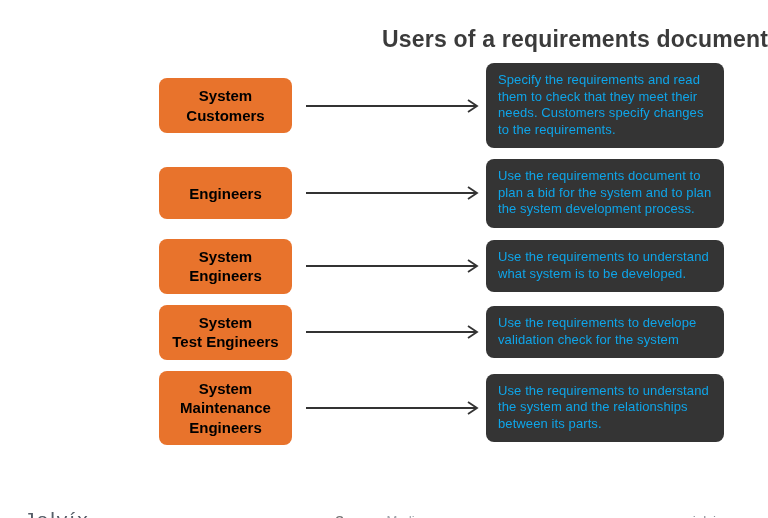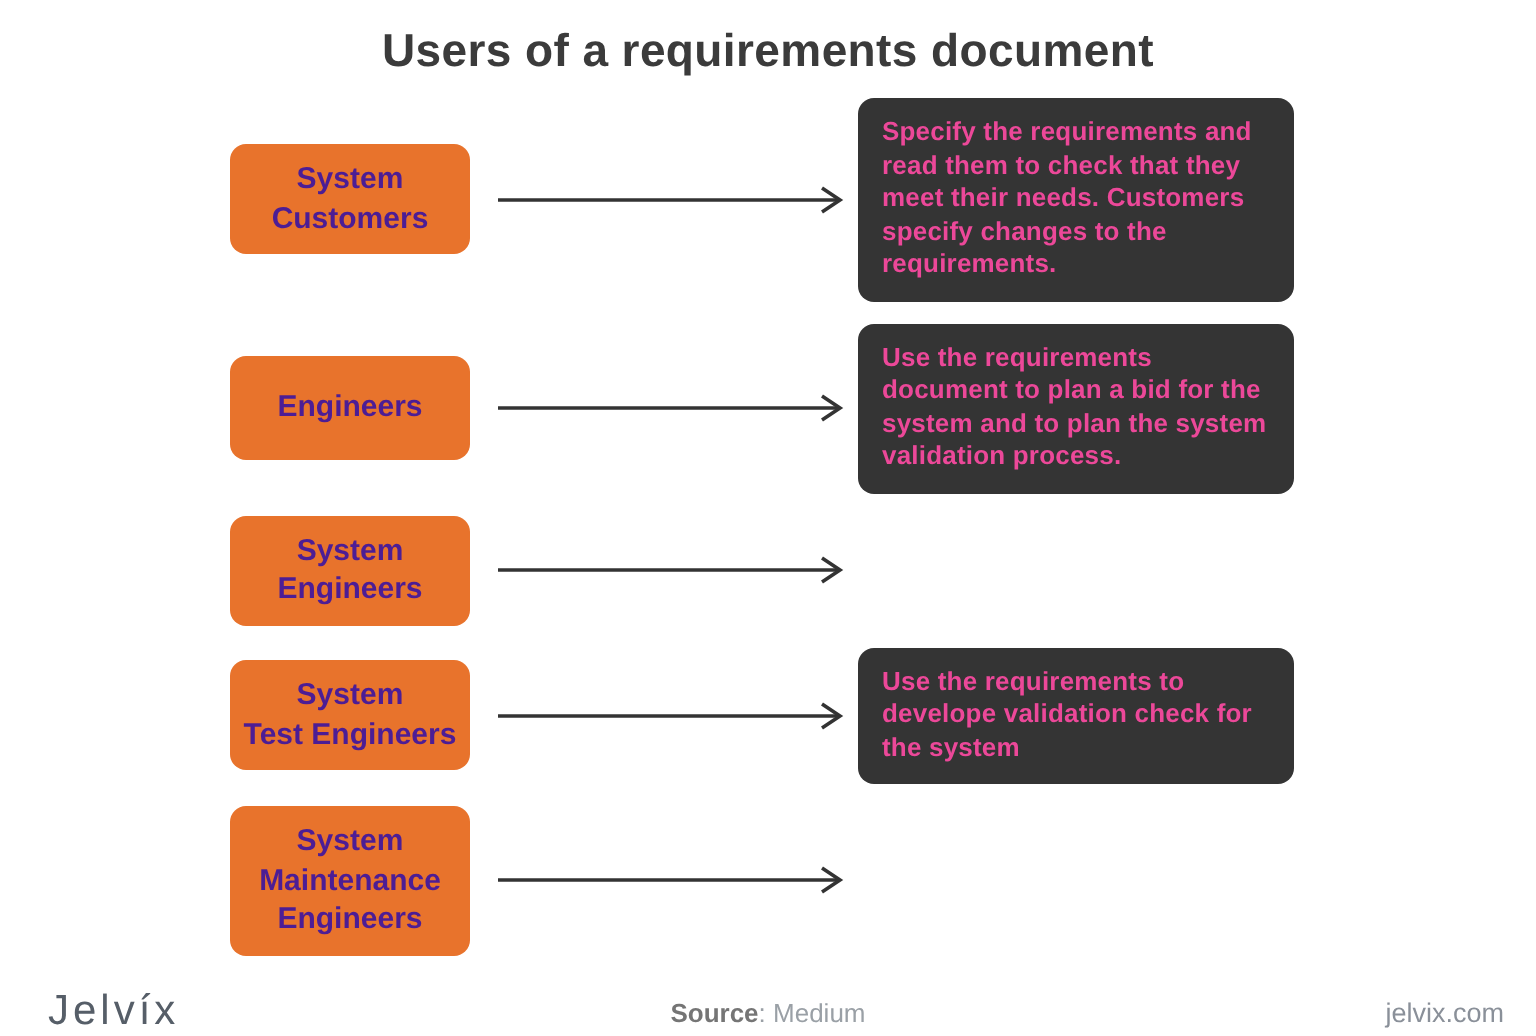--- a/index.html
+++ b/index.html
@@ -21,8 +21,8 @@
     background: #ffffff;
   }
   .title {
-    margin-top: 12px;
-    text-align: center;
+    margin-top: 26px;
+    text-align: right;
     font-size: 23px;
     font-weight: bold;
     color: var(--title);

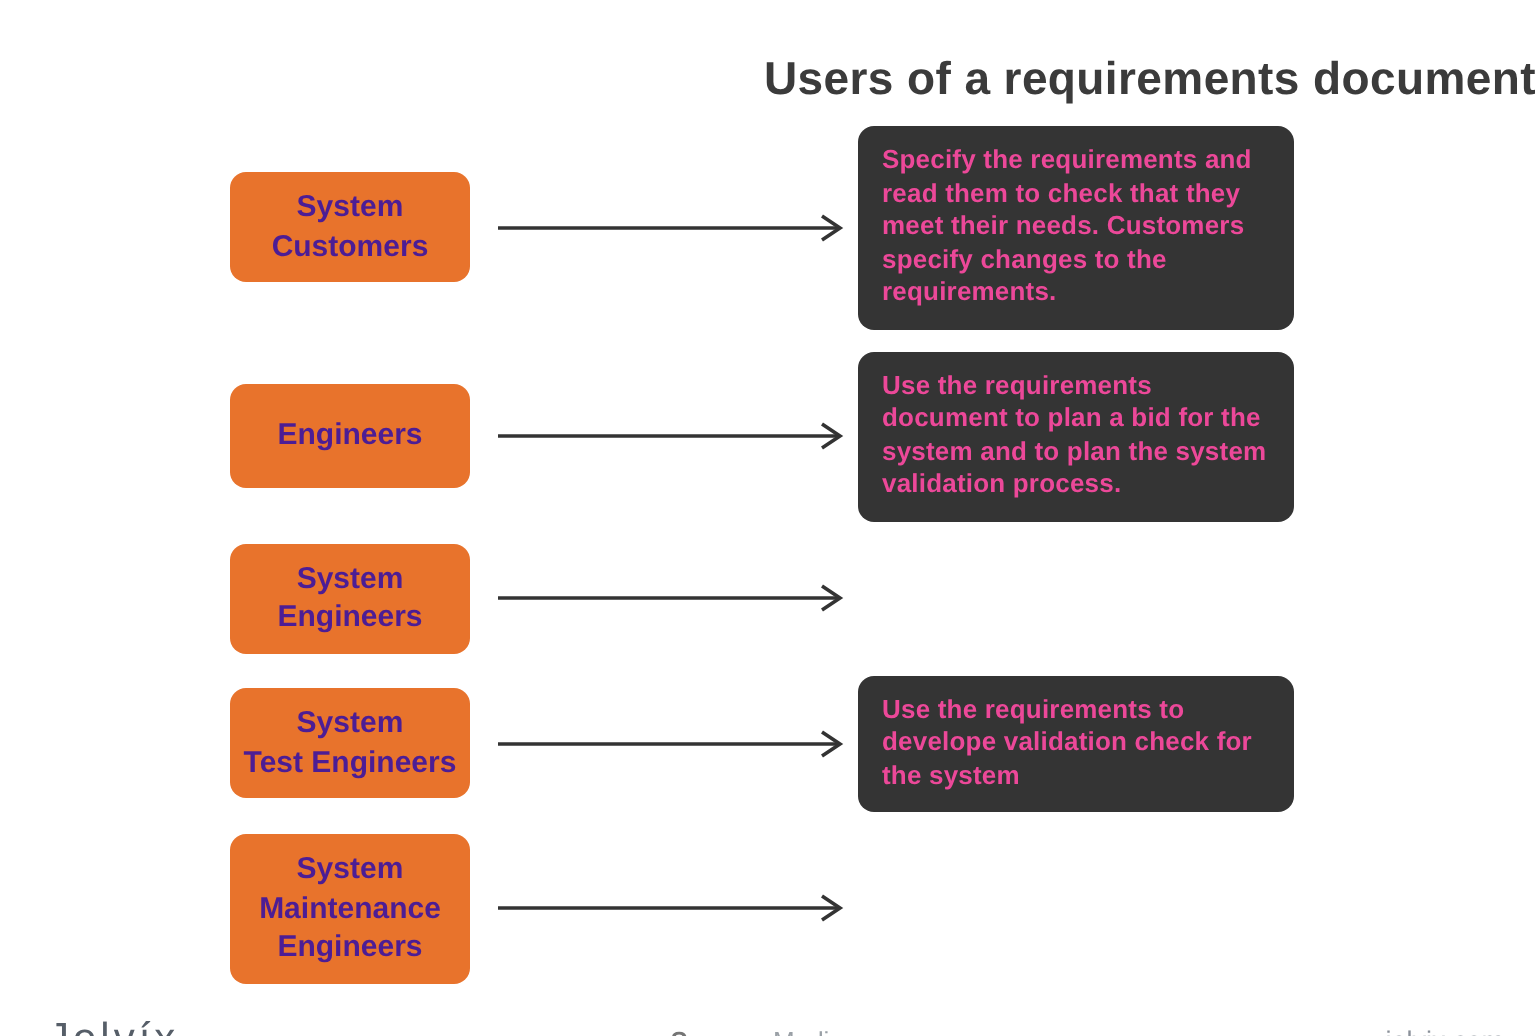--- a/index.html
+++ b/index.html
@@ -64,13 +64,13 @@
     justify-content: center;
   }
   .desc-box {
-    width: 218px;
+    width: 238px;
     flex: none;
     background: var(--dark);
     border-radius: 8px;
-    color: #ec4899;
+    color: #0ea5e9;
     font-size: 13px;
-    font-weight: bold;
+    font-weight: normal;
     line-height: 1.27;
     padding: 9px 10px 10px 12px;
     letter-spacing: 0.1px;

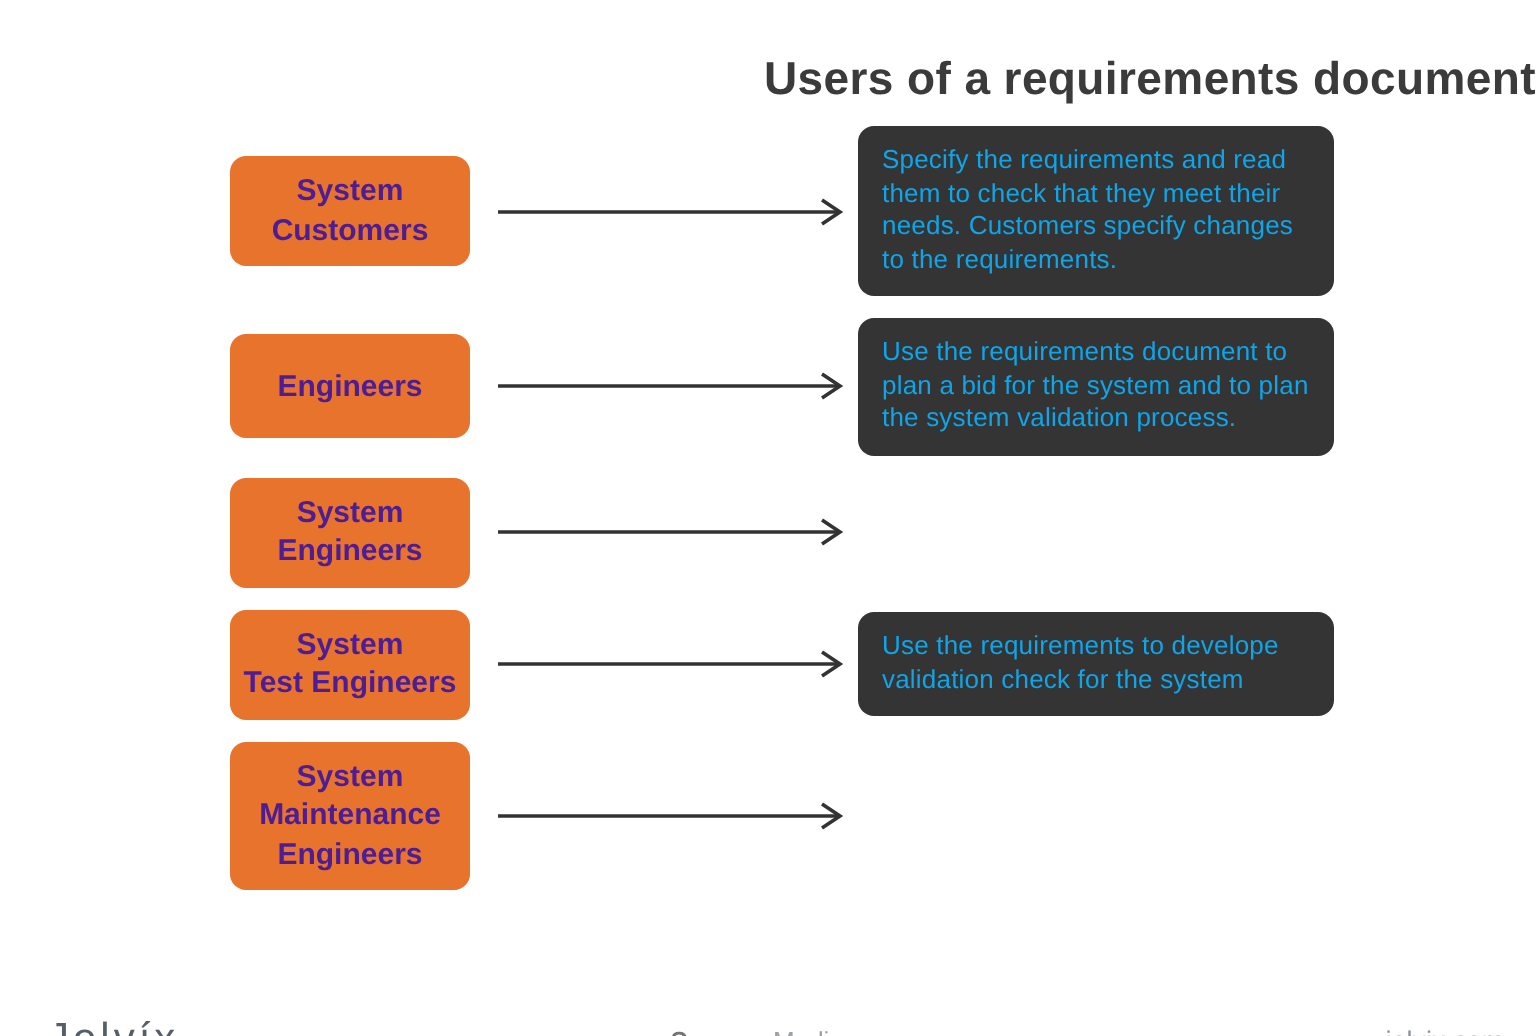--- a/index.html
+++ b/index.html
@@ -40,11 +40,11 @@
     align-items: center;
   }
   .user-box {
-    width: 120px;
+    width: 133px;
     min-height: 52px;
     background: var(--orange);
     border-radius: 8px;
-    color: #4c1d95;
+    color: #000000;
     font-size: 15px;
     font-weight: bold;
     line-height: 1.3;
@@ -55,6 +55,7 @@
     padding: 8px 6px;
     white-space: pre-line;
     flex: none;
+    margin-left: 44px;
   }
   .arrow-wrap {
     width: 194px;

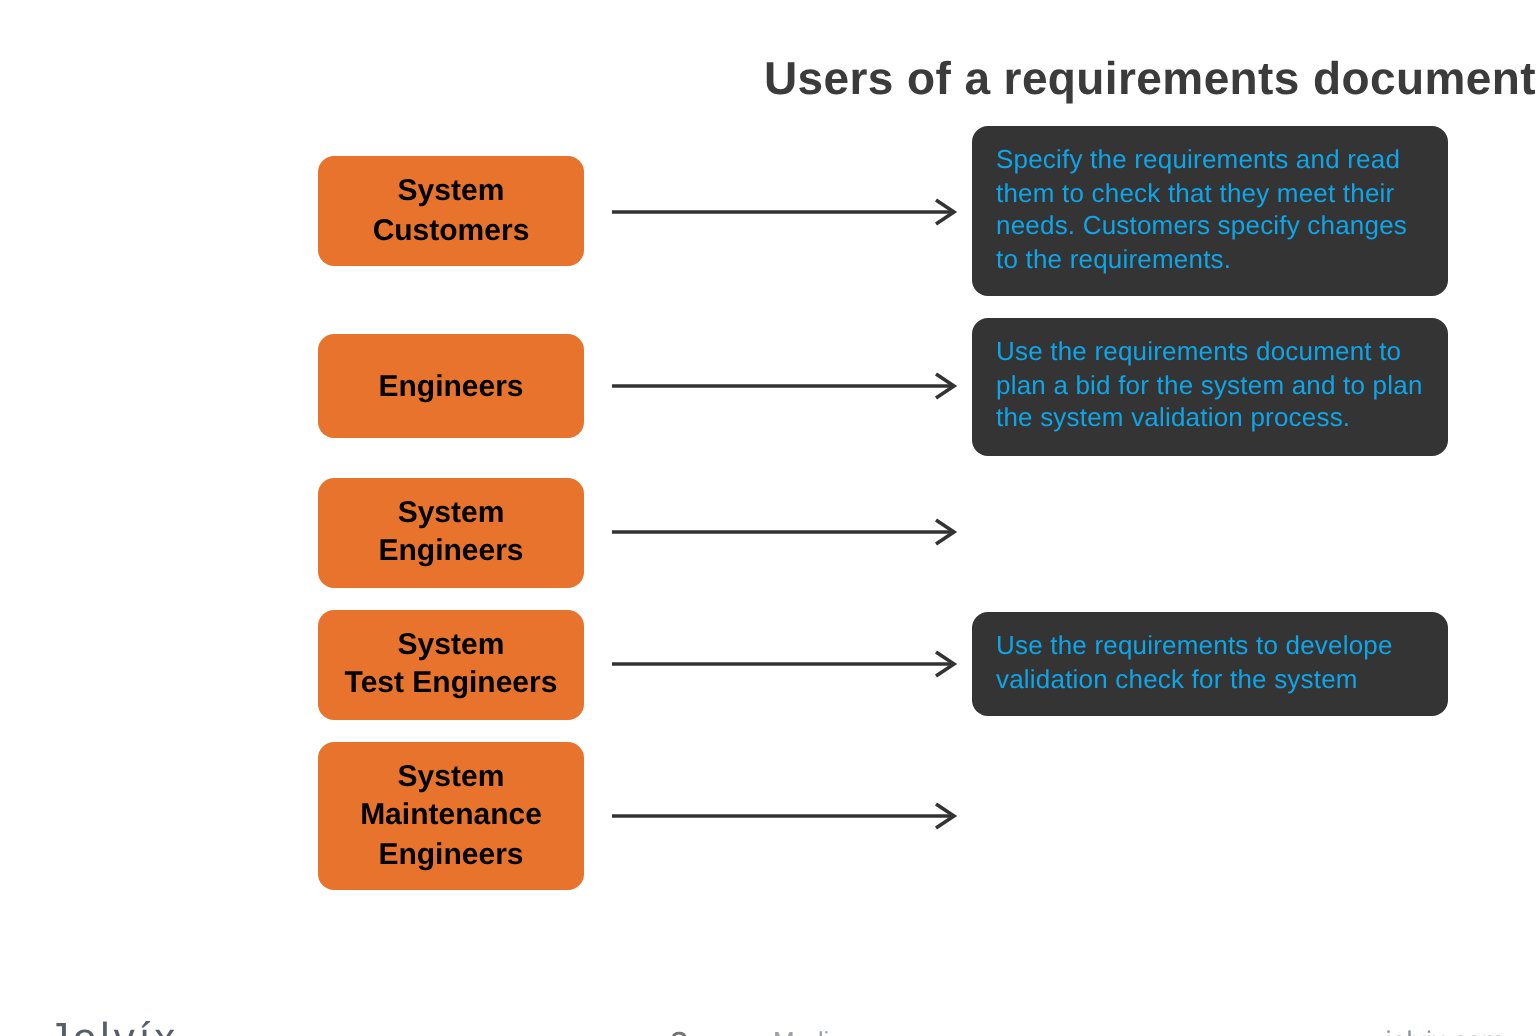--- a/index.html
+++ b/index.html
@@ -144,7 +144,7 @@
         </svg>
       </div>
       <div class="desc-box">
-        <span>Use the requirements document to plan a bid for the system and to plan the system validation process.</span>
+        <span>Use the requirements document to plan a bid for the system and to plan the system development process.</span>
       </div>
     </div>
 

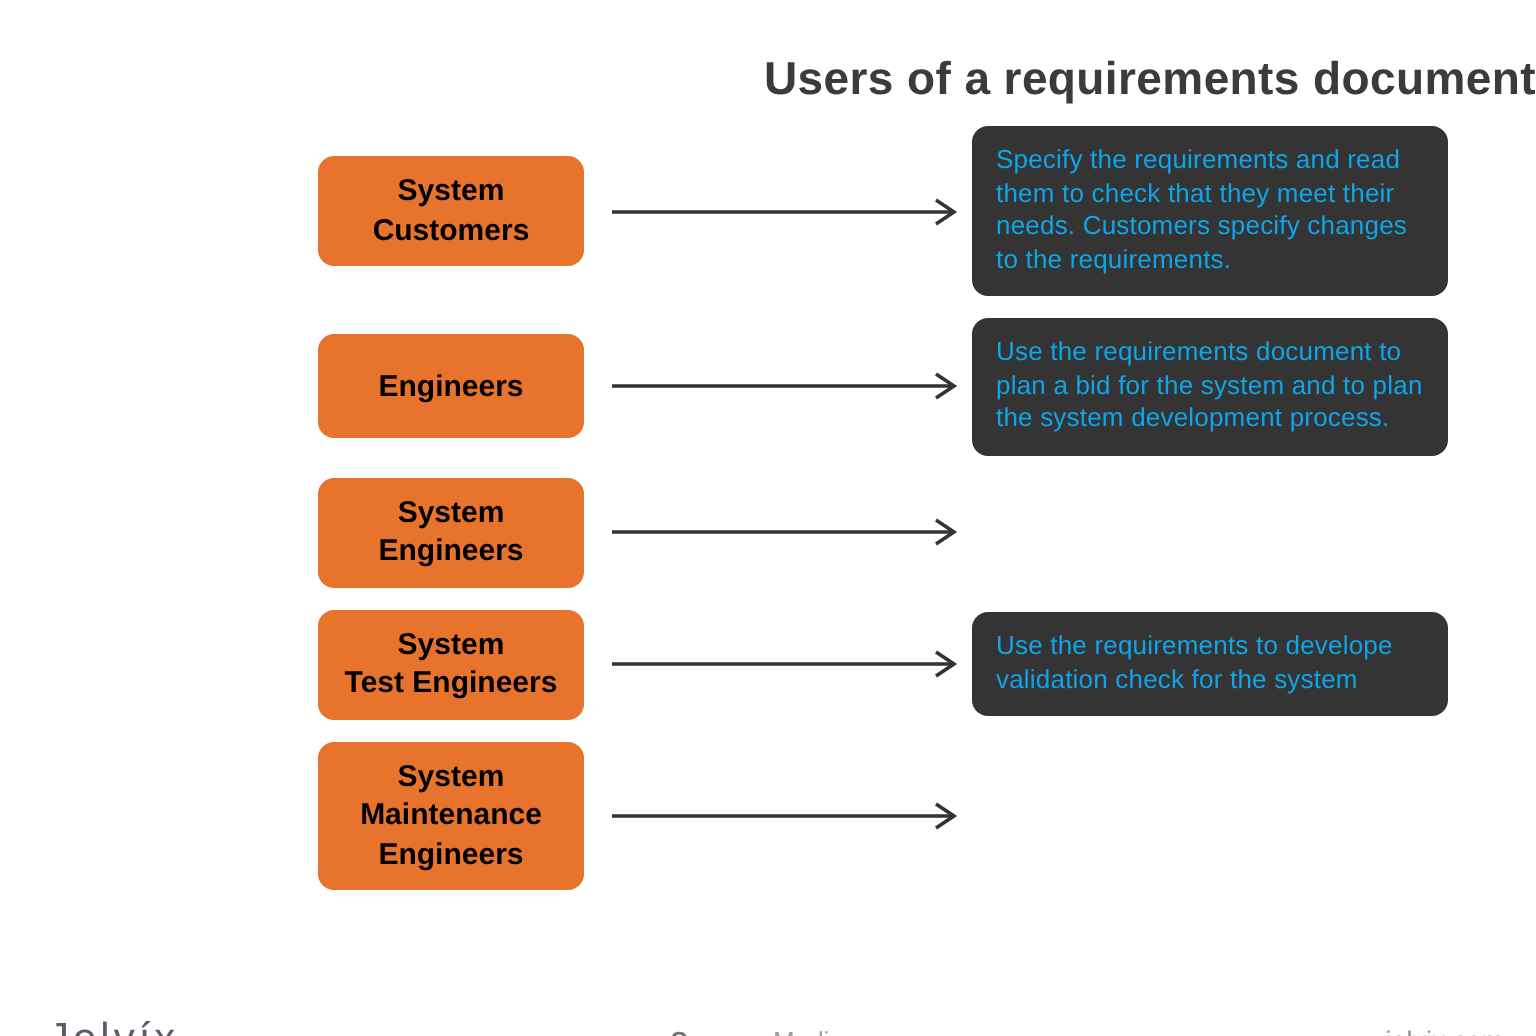--- a/index.html
+++ b/index.html
@@ -159,6 +159,9 @@
           <polyline points="176,2 185,8 176,14" fill="none" stroke="#333333" stroke-width="1.8"></polyline>
         </svg>
       </div>
+      <div class="desc-box">
+        <span>Use the requirements to understand what system is to be developed.</span>
+      </div>
     </div>
 
     <div class="row">

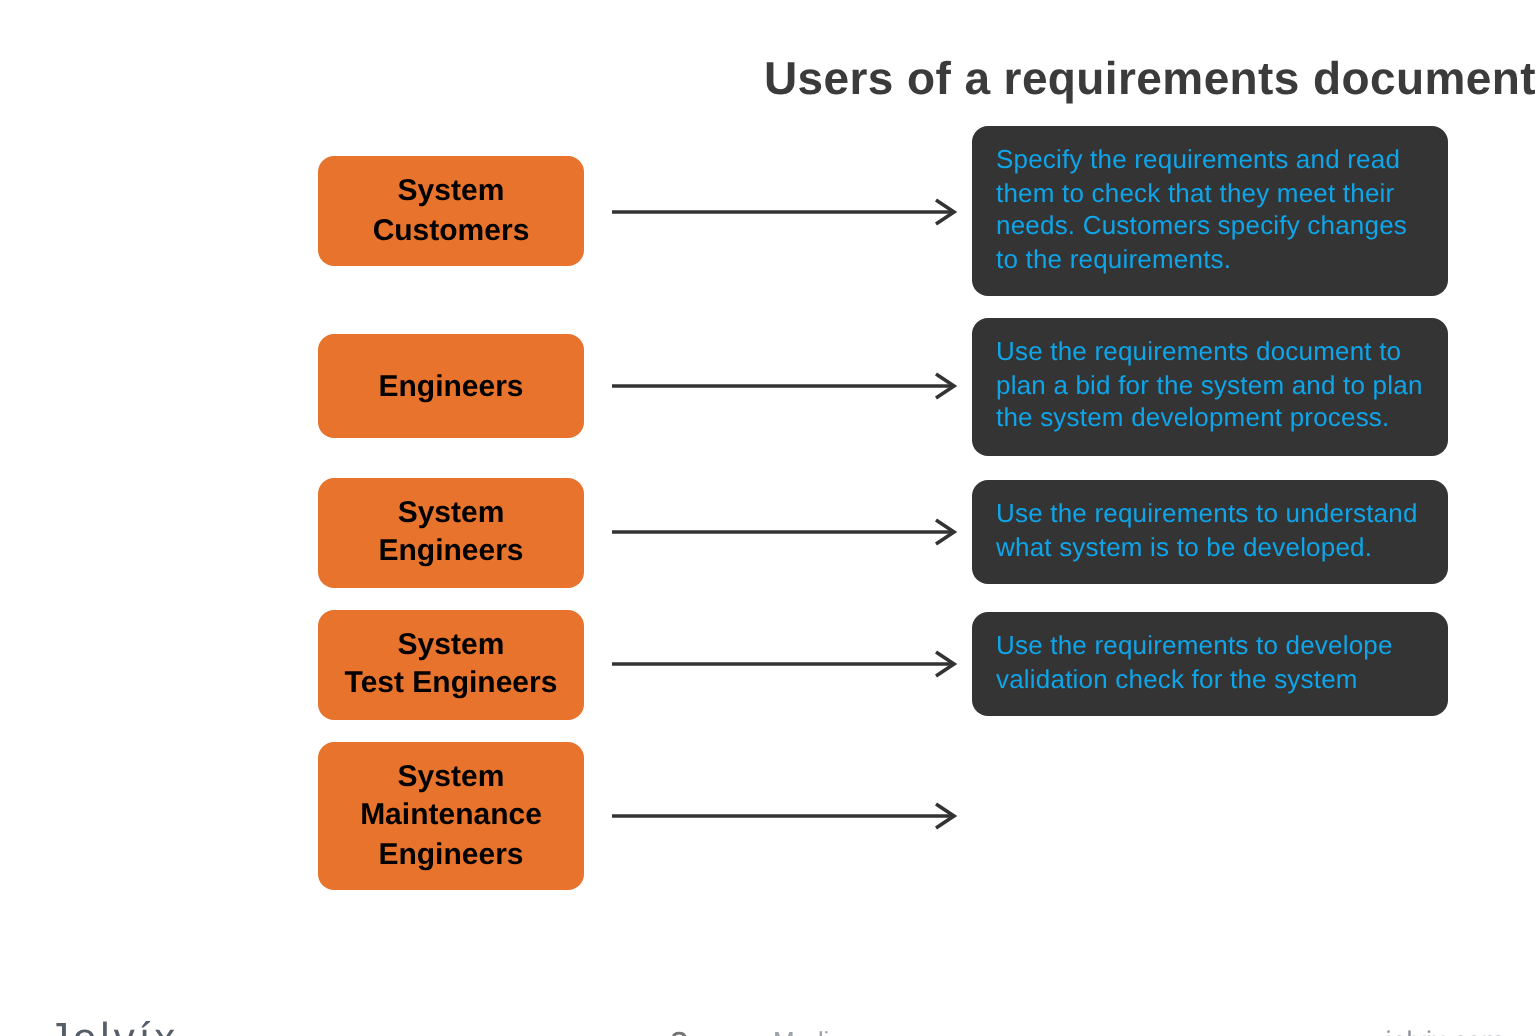--- a/index.html
+++ b/index.html
@@ -192,6 +192,9 @@
           <polyline points="176,2 185,8 176,14" fill="none" stroke="#333333" stroke-width="1.8"></polyline>
         </svg>
       </div>
+      <div class="desc-box">
+        <span>Use the requirements to understand the system and the relationships between its parts.</span>
+      </div>
     </div>
 
   </div>

